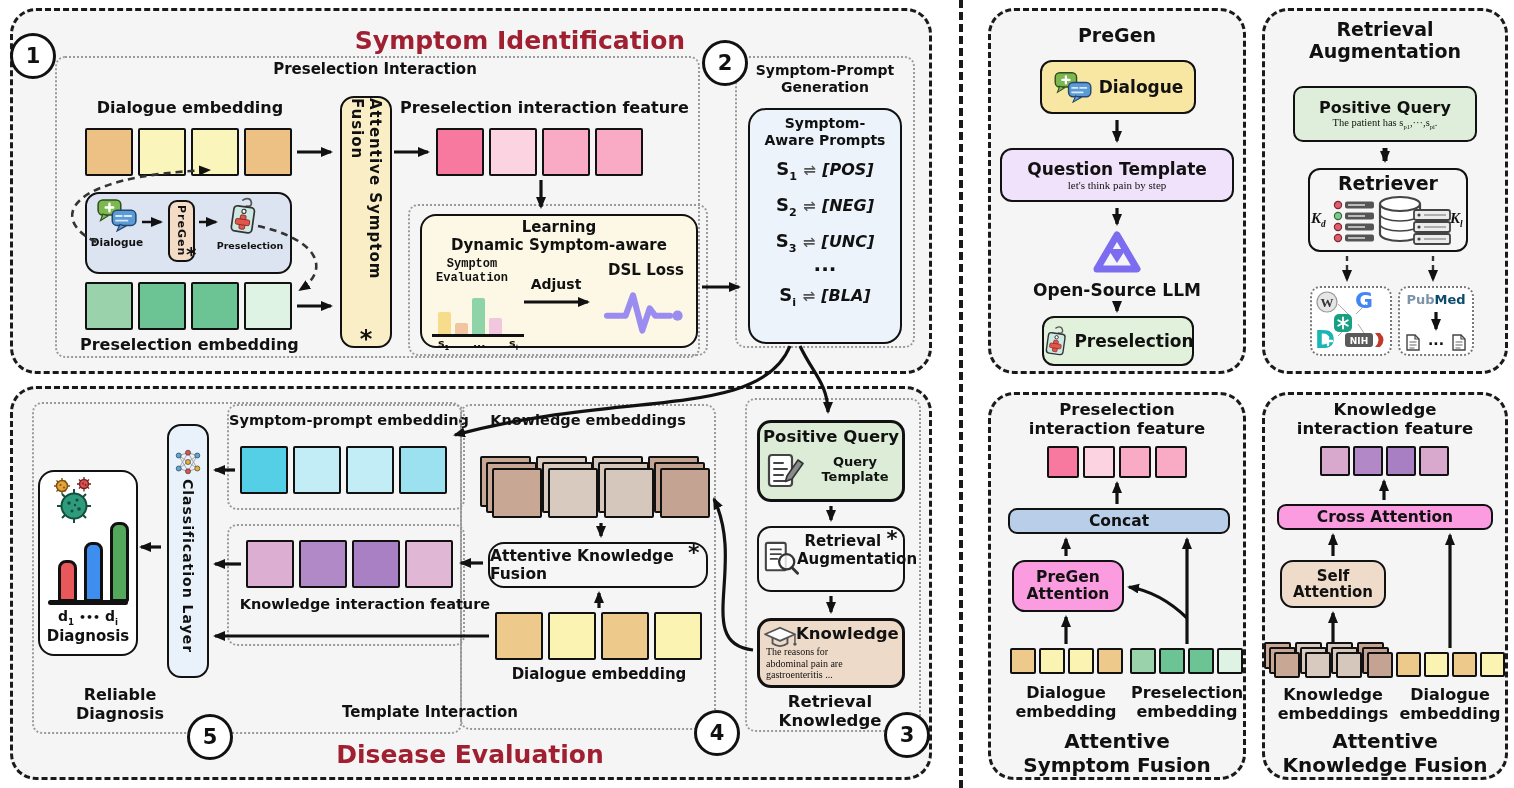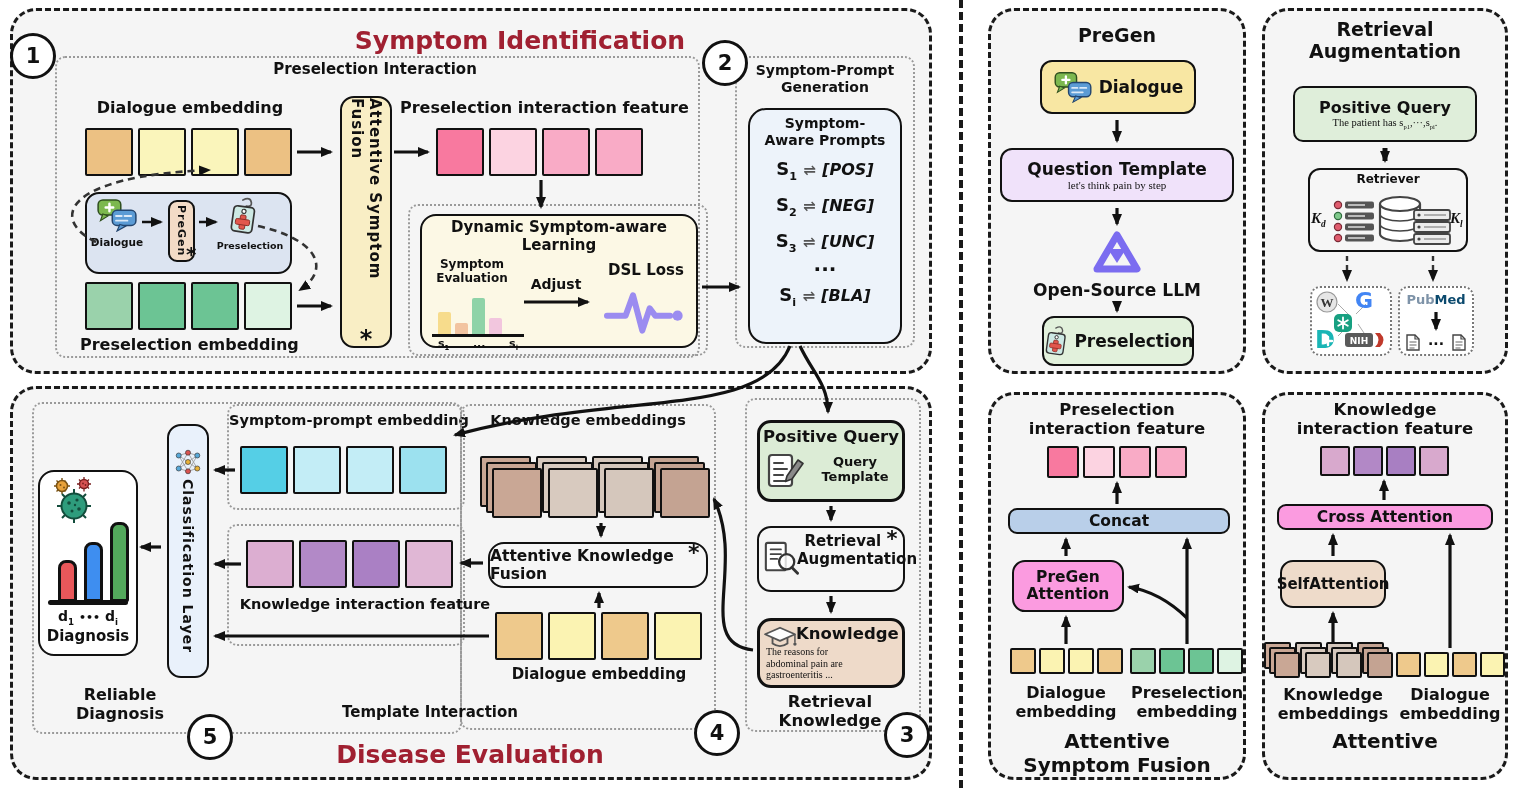--- a/index.html
+++ b/index.html
@@ -437,7 +437,7 @@
     </span>
   </div>
   <div class="box" style="left: 1308px; top: 168px; width: 160px; height: 84px; border-radius: 12px; background: rgb(246, 246, 246);"></div>
-  <div class="lbl" style="left:1310px;top:172px;width:156px;font-size:12px;">Retriever</div>
+  <div class="lbl" style="left:1310px;top:172px;width:156px;font-size:19px;">Retriever</div>
   <div class="abs serif" style="left:1311px;top:210px;font-size:15px;font-style:italic;font-weight:bold;"><span>K</span><sub>d</sub></div>
   <svg class="abs" style="left:1332px;top:198px;width:44px;height:46px;">
       <use href="#ic-kdrows"></use>

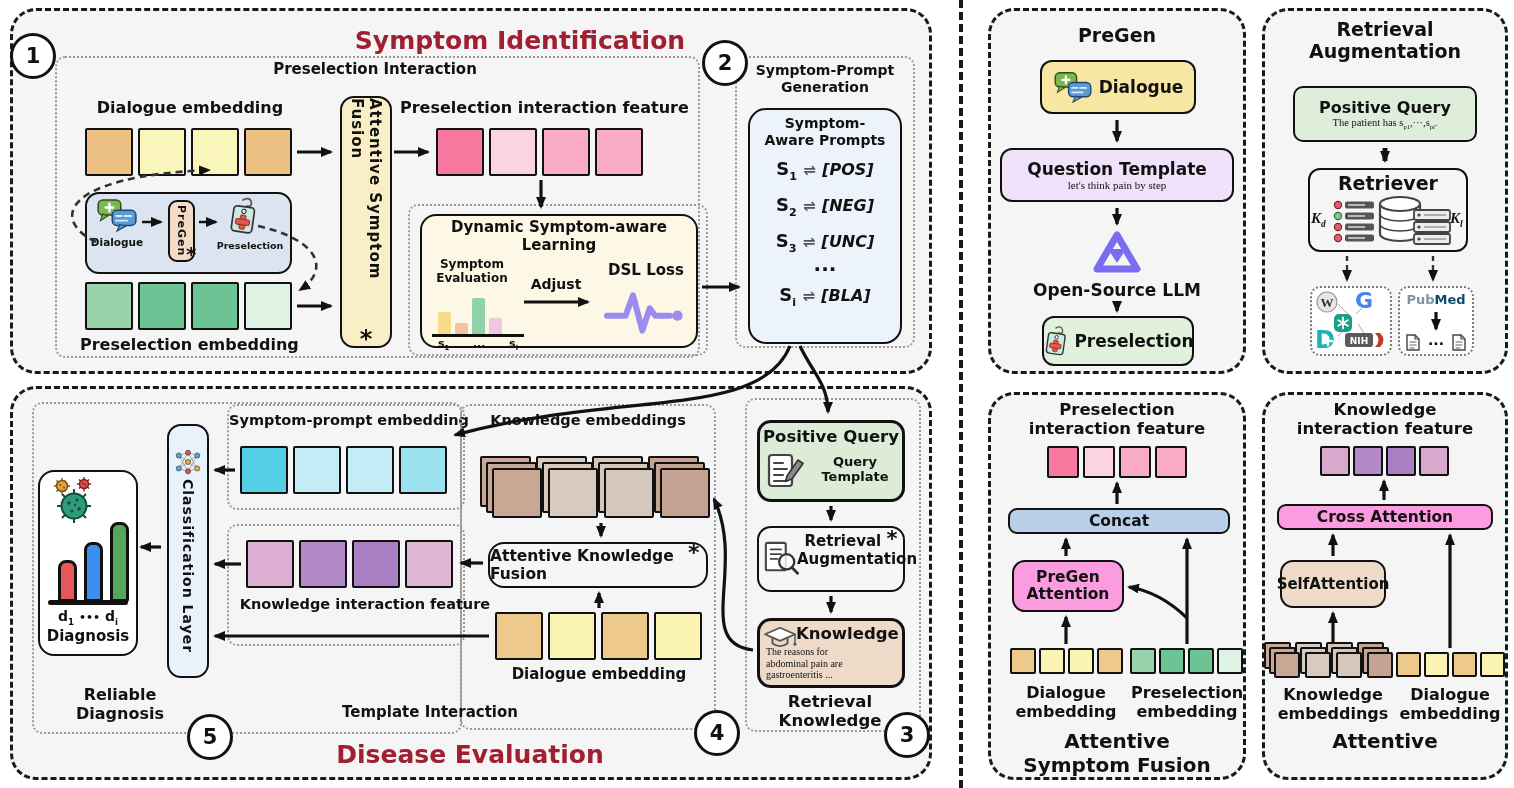--- a/index.html
+++ b/index.html
@@ -234,8 +234,8 @@
   <div class="dot" style="left:408px;top:204px;width:300px;height:152px;"></div>
   <div class="box" style="left: 420px; top: 214px; width: 278px; height: 134px; border-radius: 16px; background: rgb(252, 248, 229);"></div>
   <div class="lbl" style="left:424px;top:219px;width:270px;font-size:15px;">
+    <div>Learning</div>
     <div>Dynamic Symptom-aware</div>
-    <div>Learning</div>
   </div>
   <div class="lbl" style="left:424px;top:257px;width:96px;font-size:12px;">
     <div>Symptom</div>

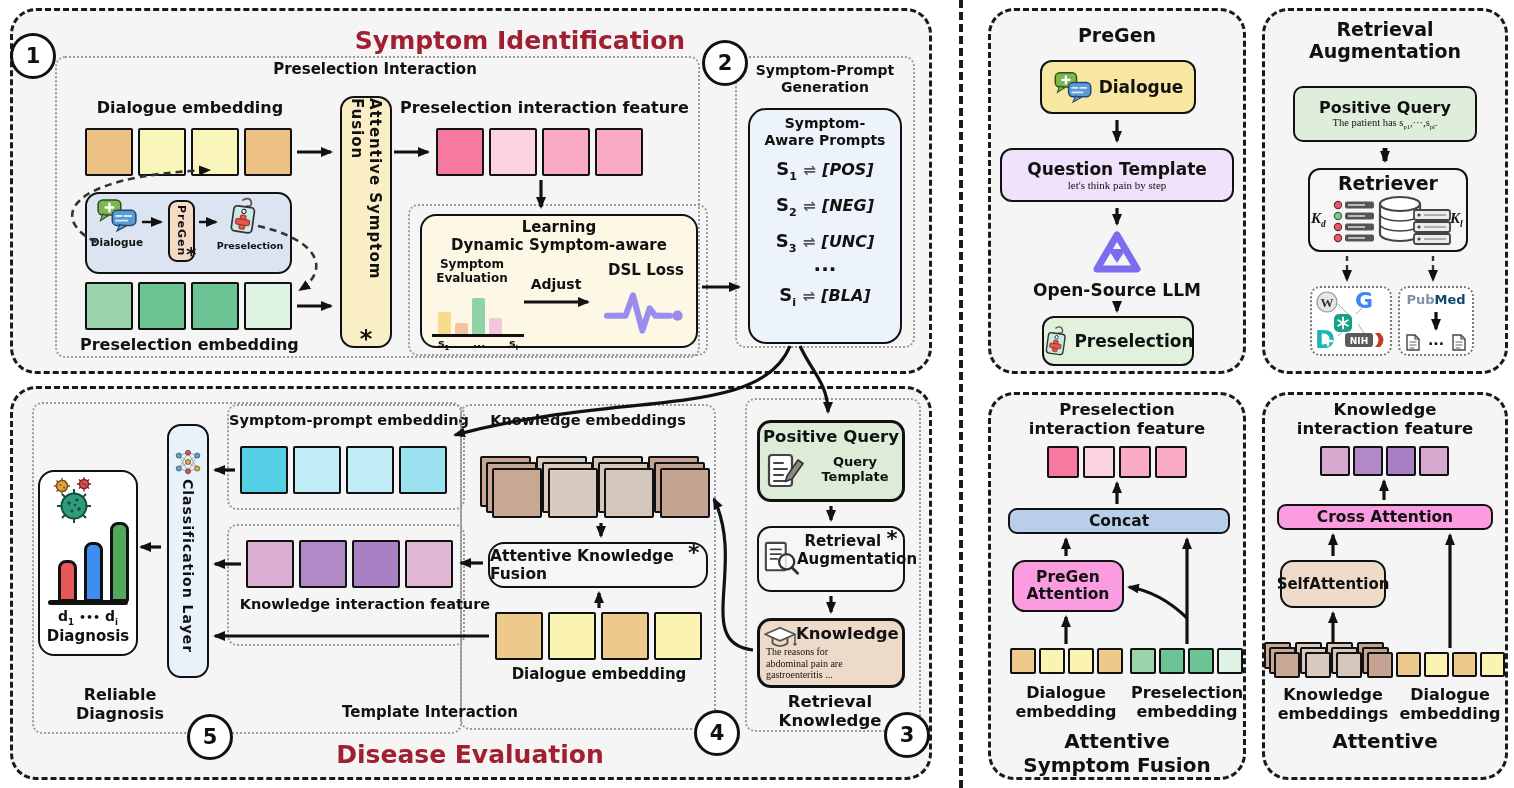--- a/index.html
+++ b/index.html
@@ -237,7 +237,7 @@
     <div>Learning</div>
     <div>Dynamic Symptom-aware</div>
   </div>
-  <div class="lbl" style="left:424px;top:257px;width:96px;font-size:12px;">
+  <div class="lbl" style="left:424px;top:257px;width:96px;font-size:12px;font-family:Liberation Mono, monospace;">
     <div>Symptom</div>
     <div>Evaluation</div>
   </div>

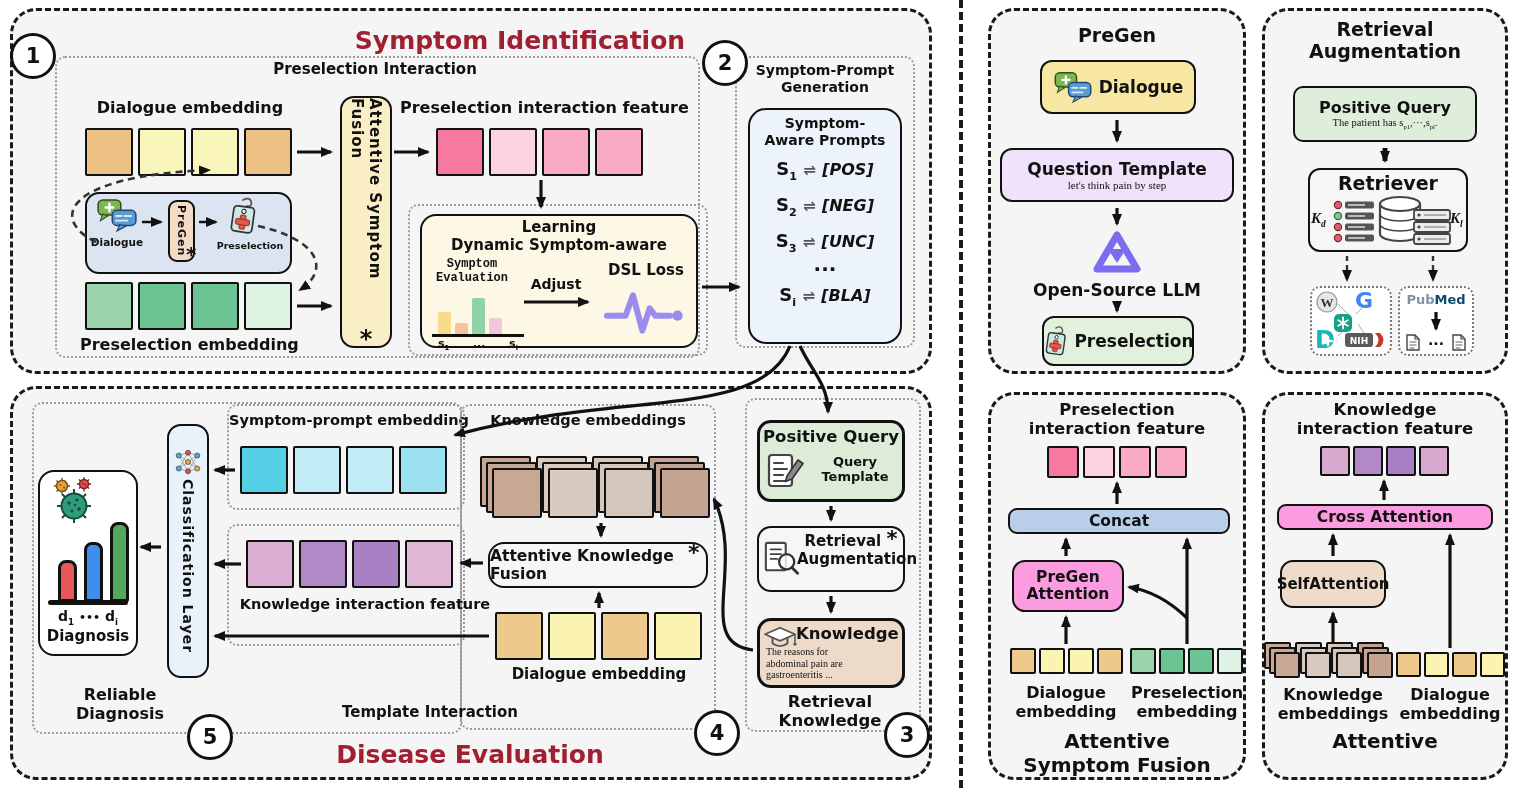--- a/index.html
+++ b/index.html
@@ -546,7 +546,7 @@
   <div class="box" style="left: 1277px; top: 504px; width: 216px; height: 26px; border-radius: 9px; font-size: 15.5px; background: rgb(251, 155, 224);">
     <span>Cross Attention</span>
   </div>
-  <div class="box" style="left: 1280px; top: 560px; width: 106px; height: 48px; border-radius: 13px; font-size: 15px; line-height: 1.1; background: rgb(238, 219, 202);">
+  <div class="box" style="left: 1280px; top: 560px; width: 106px; height: 48px; border-radius: 13px; flex-direction: column; font-size: 15px; line-height: 1.1; background: rgb(238, 219, 202);">
     <span>Self</span>
     <span>Attention</span>
   </div>

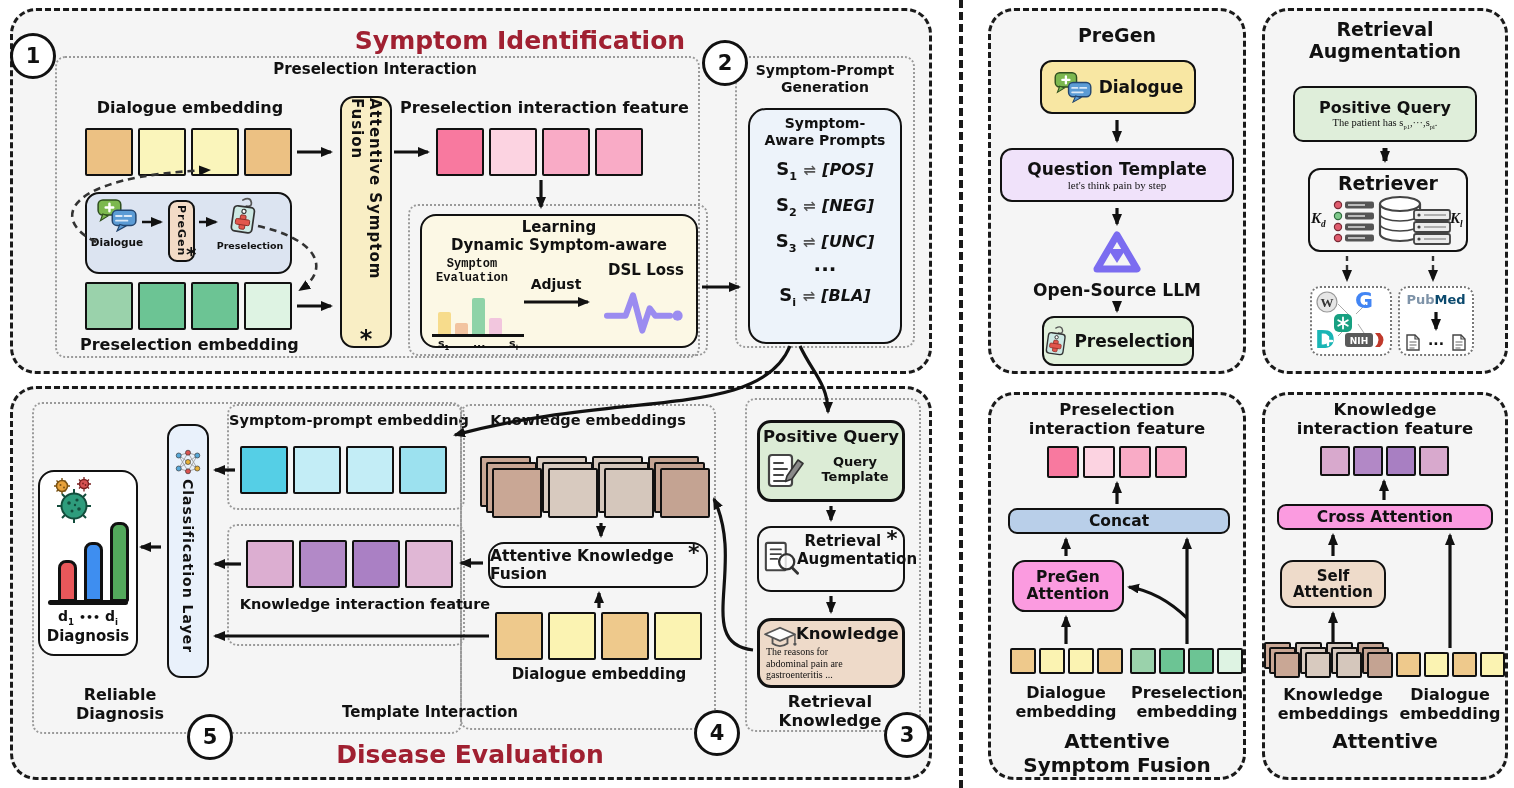--- a/index.html
+++ b/index.html
@@ -572,6 +572,7 @@
   </div>
   <div class="lbl" style="left:1272px;top:730px;width:226px;font-size:20px;">
     <div>Attentive</div>
+      <div>Knowledge Fusion</div>
   </div>
 
   <svg id="overlay" width="1514" height="788" viewBox="0 0 1514 788">

